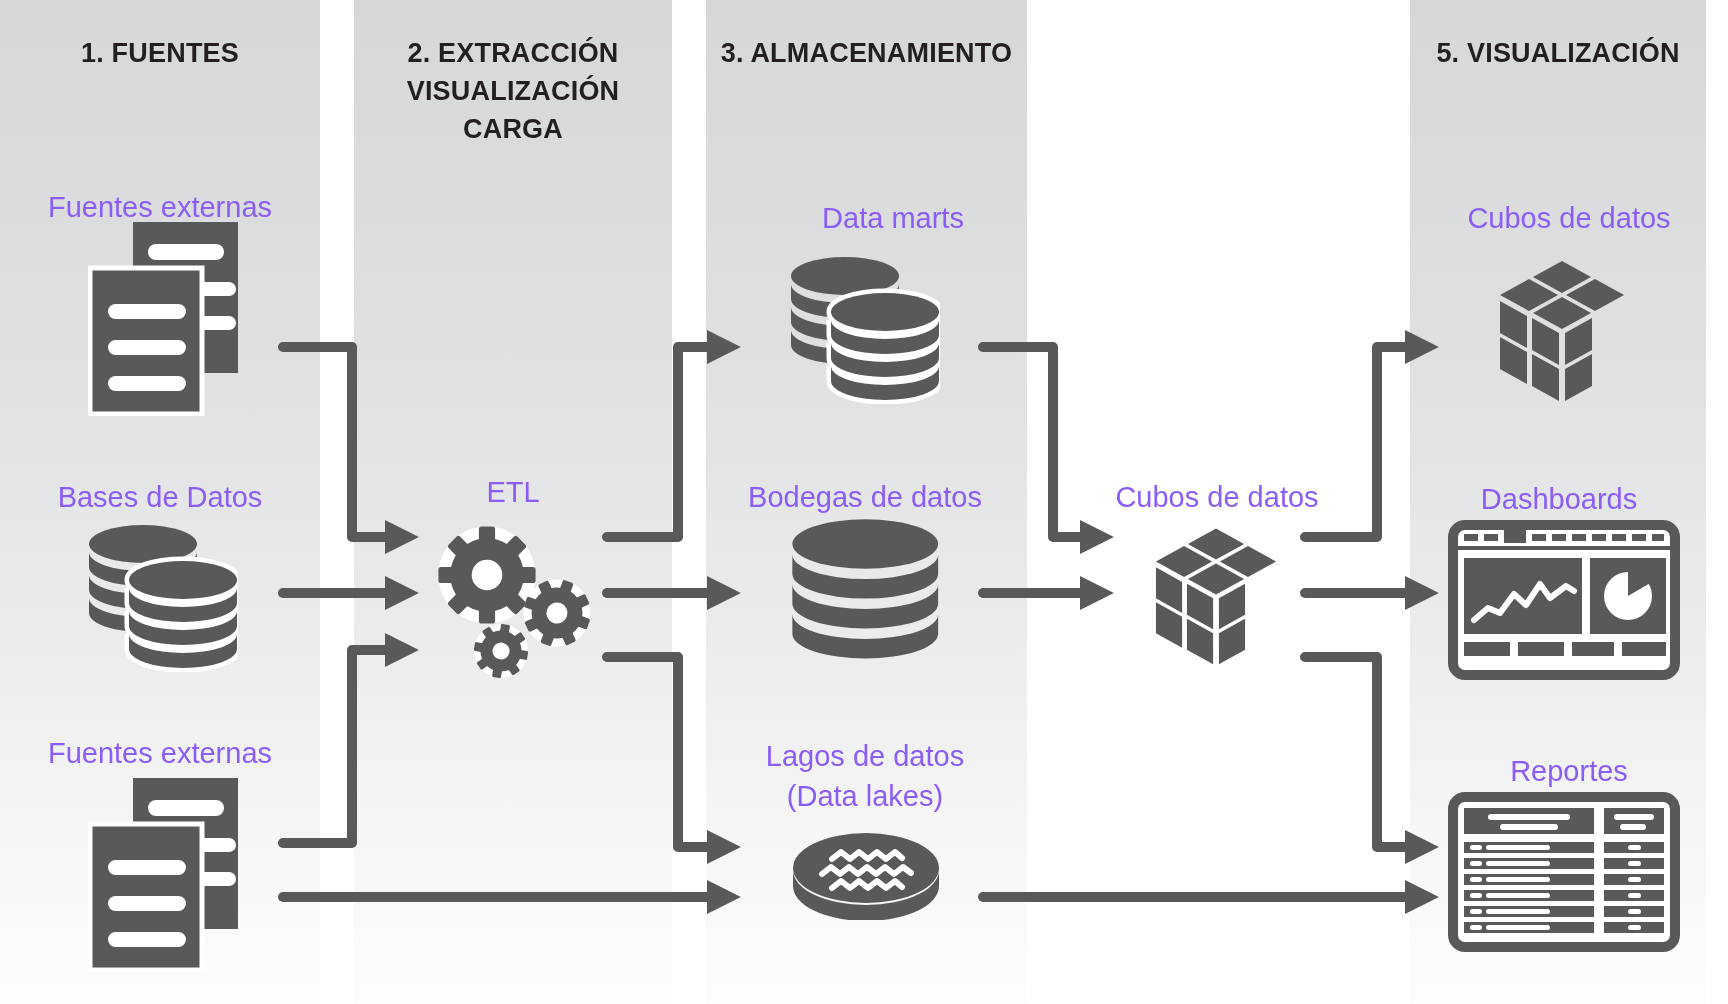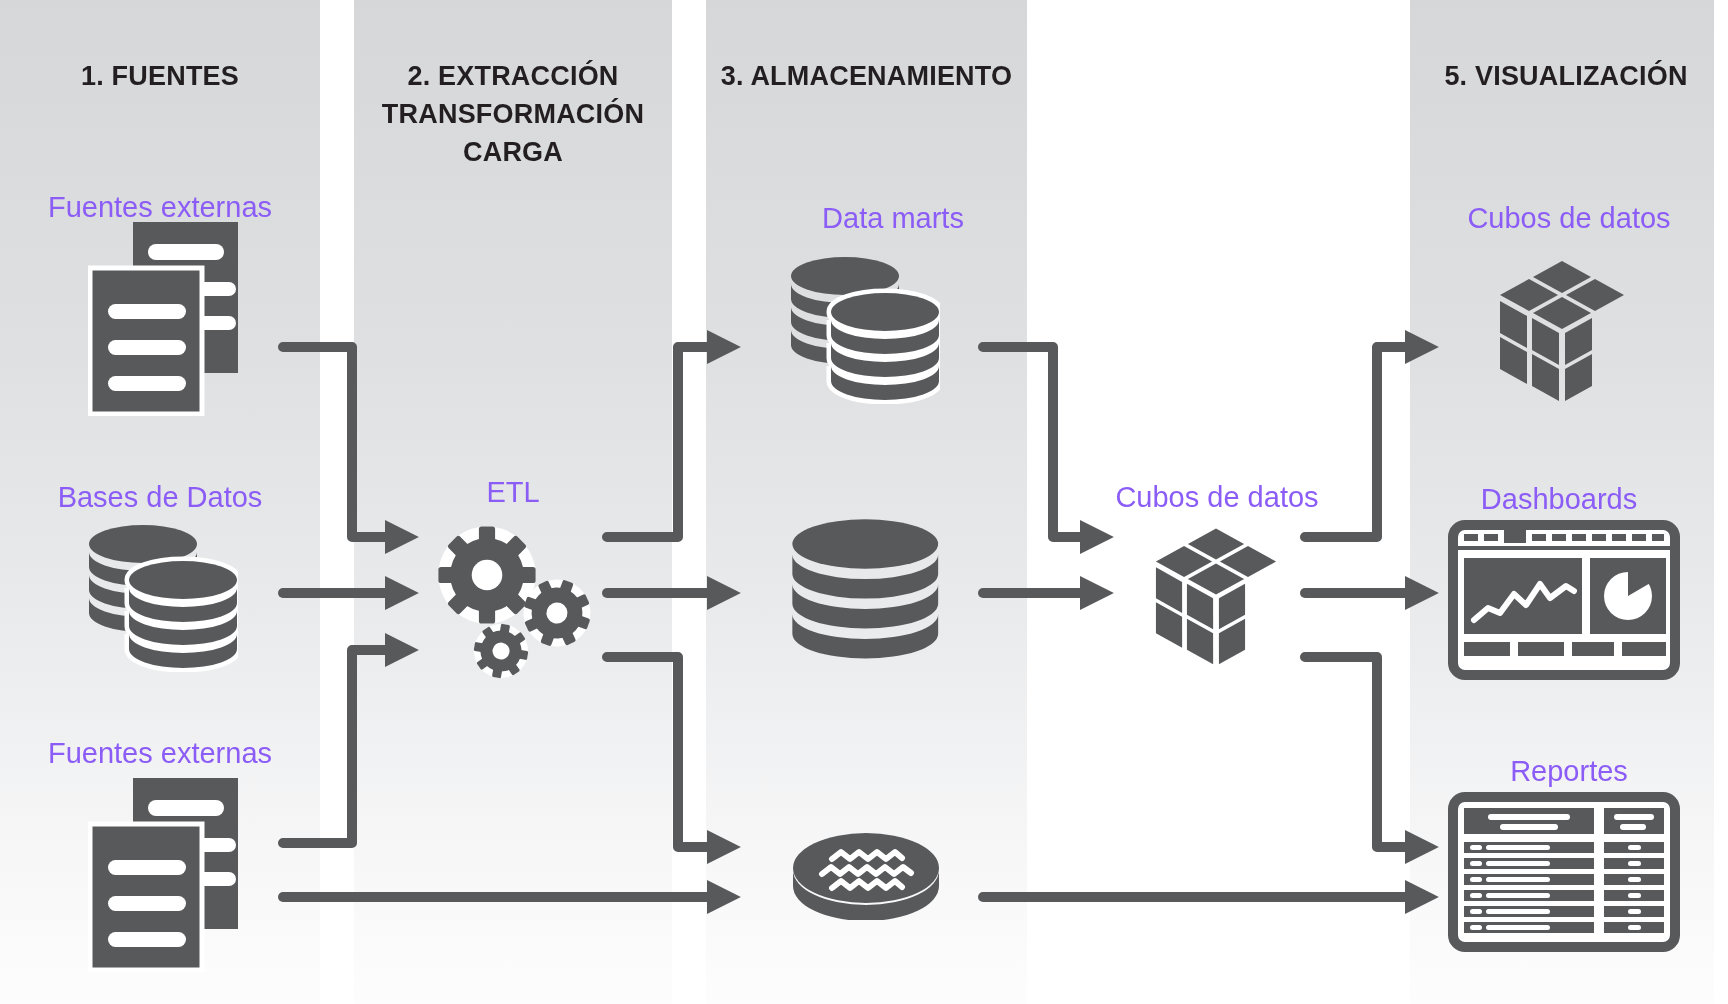--- a/index.html
+++ b/index.html
@@ -20,7 +20,7 @@
   .hdr{
     position:absolute;top:34px;width:inherit;text-align:center;
     font-size:27px;font-weight:bold;color:#231f20;line-height:38px;
-    letter-spacing:0.2px;white-space:nowrap;margin-top:23px;
+    letter-spacing:0.2px;white-space:nowrap;
   }
   .hdr div{white-space:nowrap;}
   .lbl{

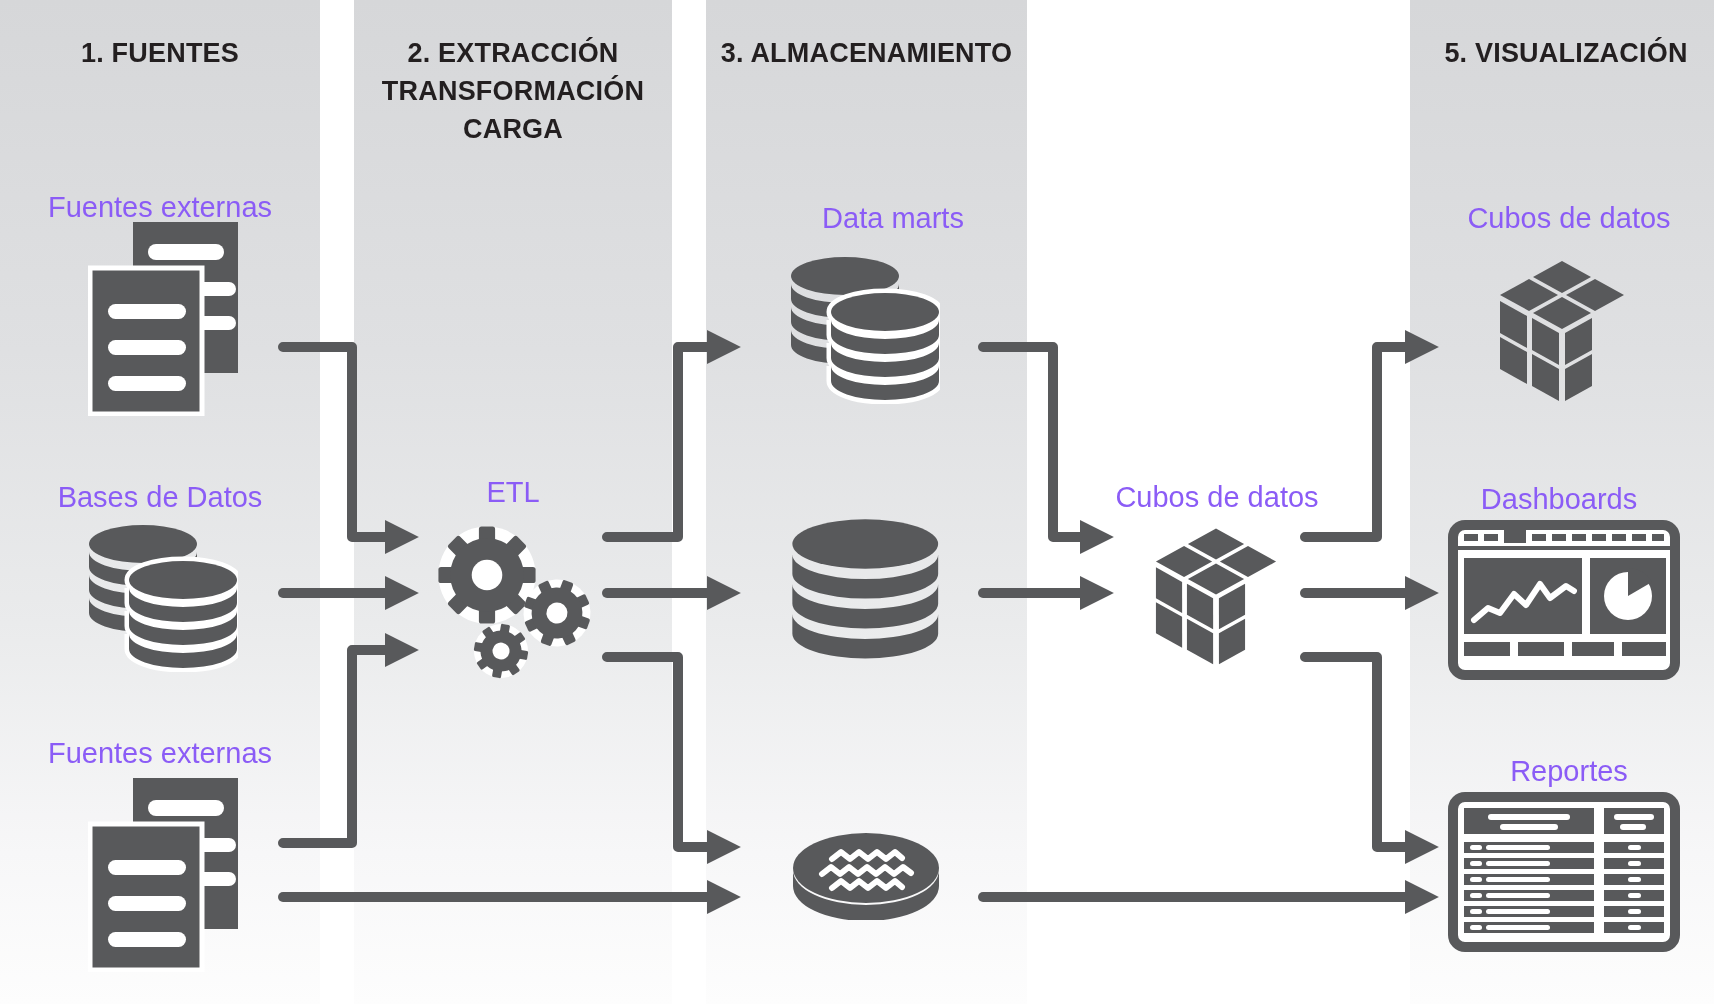--- a/index.html
+++ b/index.html
@@ -16,7 +16,7 @@
   .col2{left:354px;width:318px;}
   .col3{left:706px;width:321px;}
   .col4{left:1058px;width:318px;}
-  .col5{left:1410px;width:296px;padding-left:8px;}
+  .col5{left:1410px;width:296px;}
   .hdr{
     position:absolute;top:34px;width:inherit;text-align:center;
     font-size:27px;font-weight:bold;color:#231f20;line-height:38px;

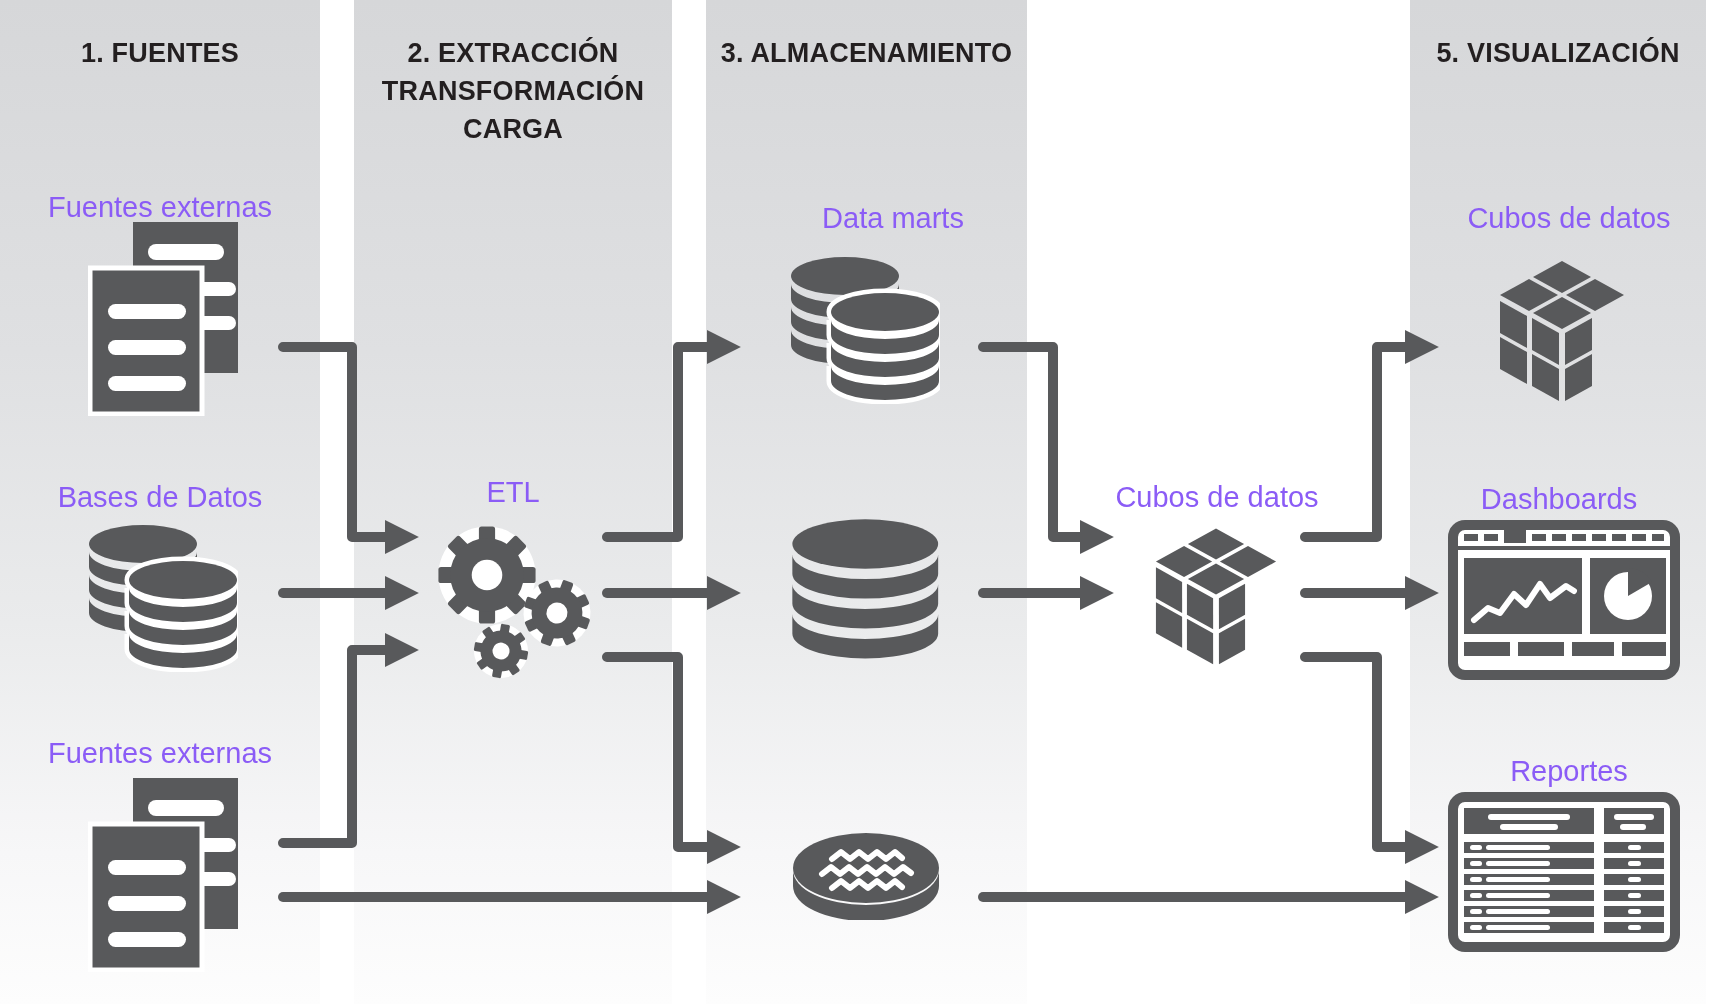--- a/index.html
+++ b/index.html
@@ -211,7 +211,7 @@
   <div class="col col2">
     <div class="hdr">
       <div>2. EXTRACCIÓN</div>
-      <div>TRANSFORMACIÓN</div>
+      <div>VISUALIZACIÓN</div>
       <div>CARGA</div>
     </div>
   </div>

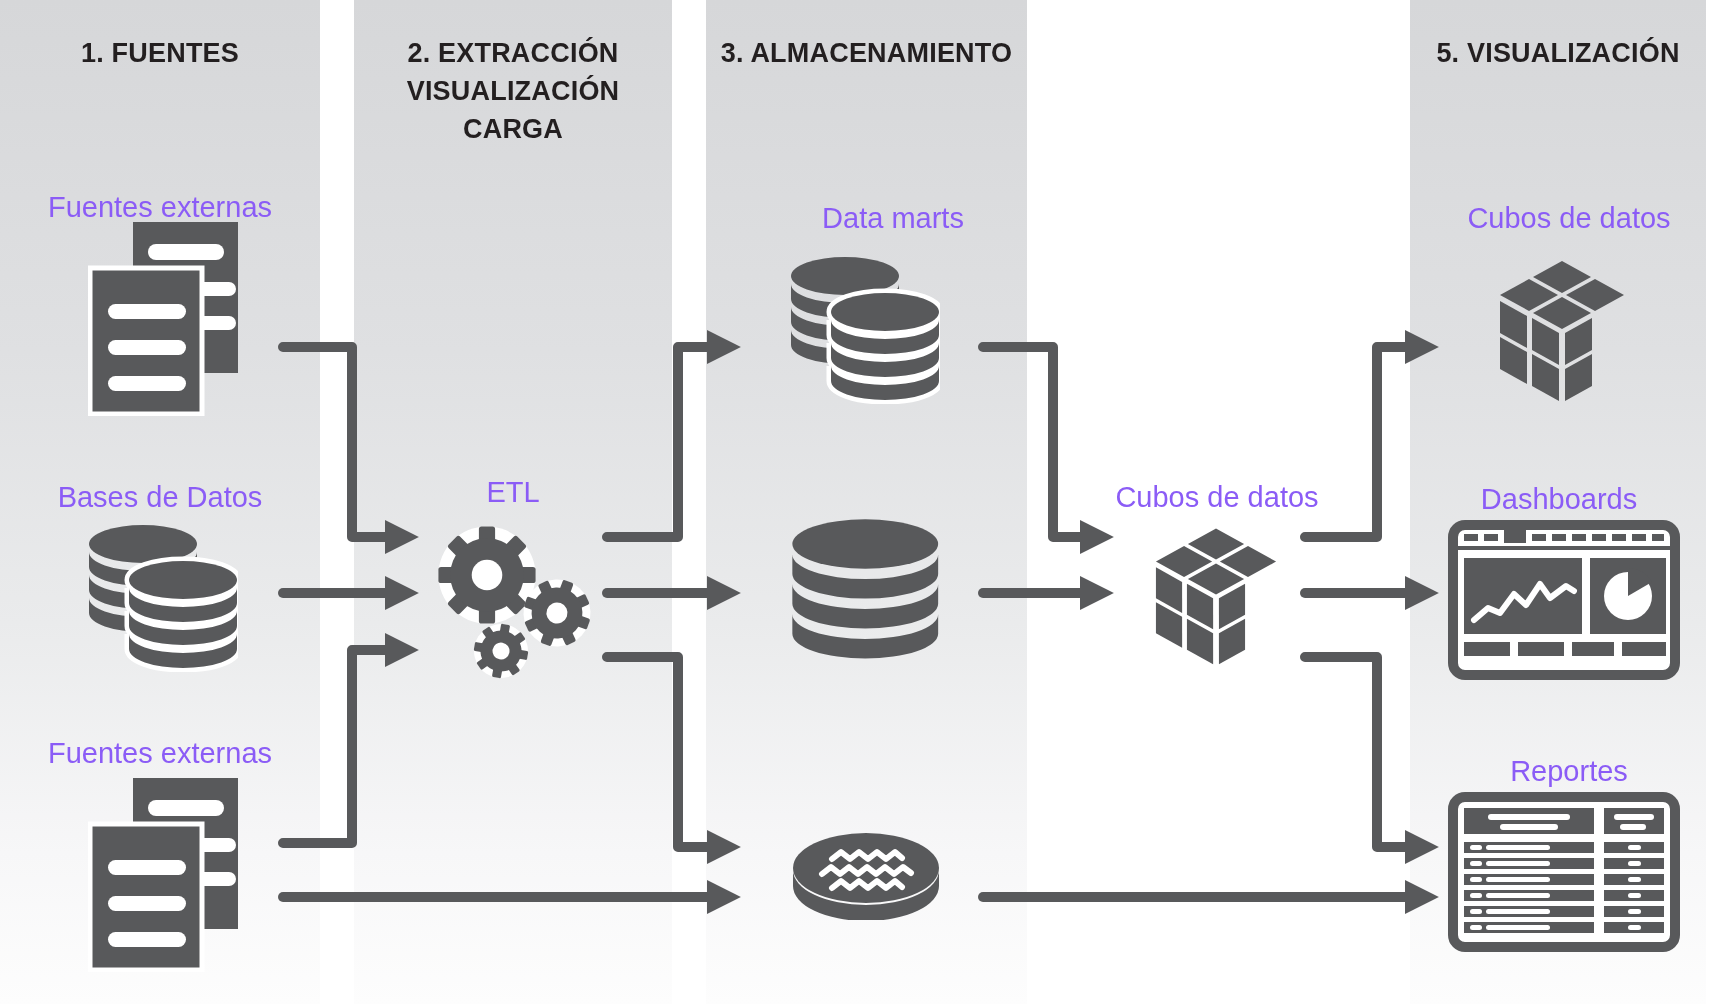--- a/index.html
+++ b/index.html
@@ -231,6 +231,7 @@
   <div class="lbl" style="left:0;width:320px;top:738px">Fuentes externas</div>
   <div class="lbl" style="left:354px;width:318px;top:477px">ETL</div>
   <div class="lbl" style="left:706px;width:374px;top:203px">Data marts</div>
+  <div class="lbl" style="left:706px;width:318px;top:482px">Bodegas de datos</div>
   <div class="lbl" style="left:1058px;width:318px;top:482px">Cubos de datos</div>
   <div class="lbl" style="left:1410px;width:318px;top:203px">Cubos de datos</div>
   <div class="lbl" style="left:1410px;width:298px;top:484px">Dashboards</div>

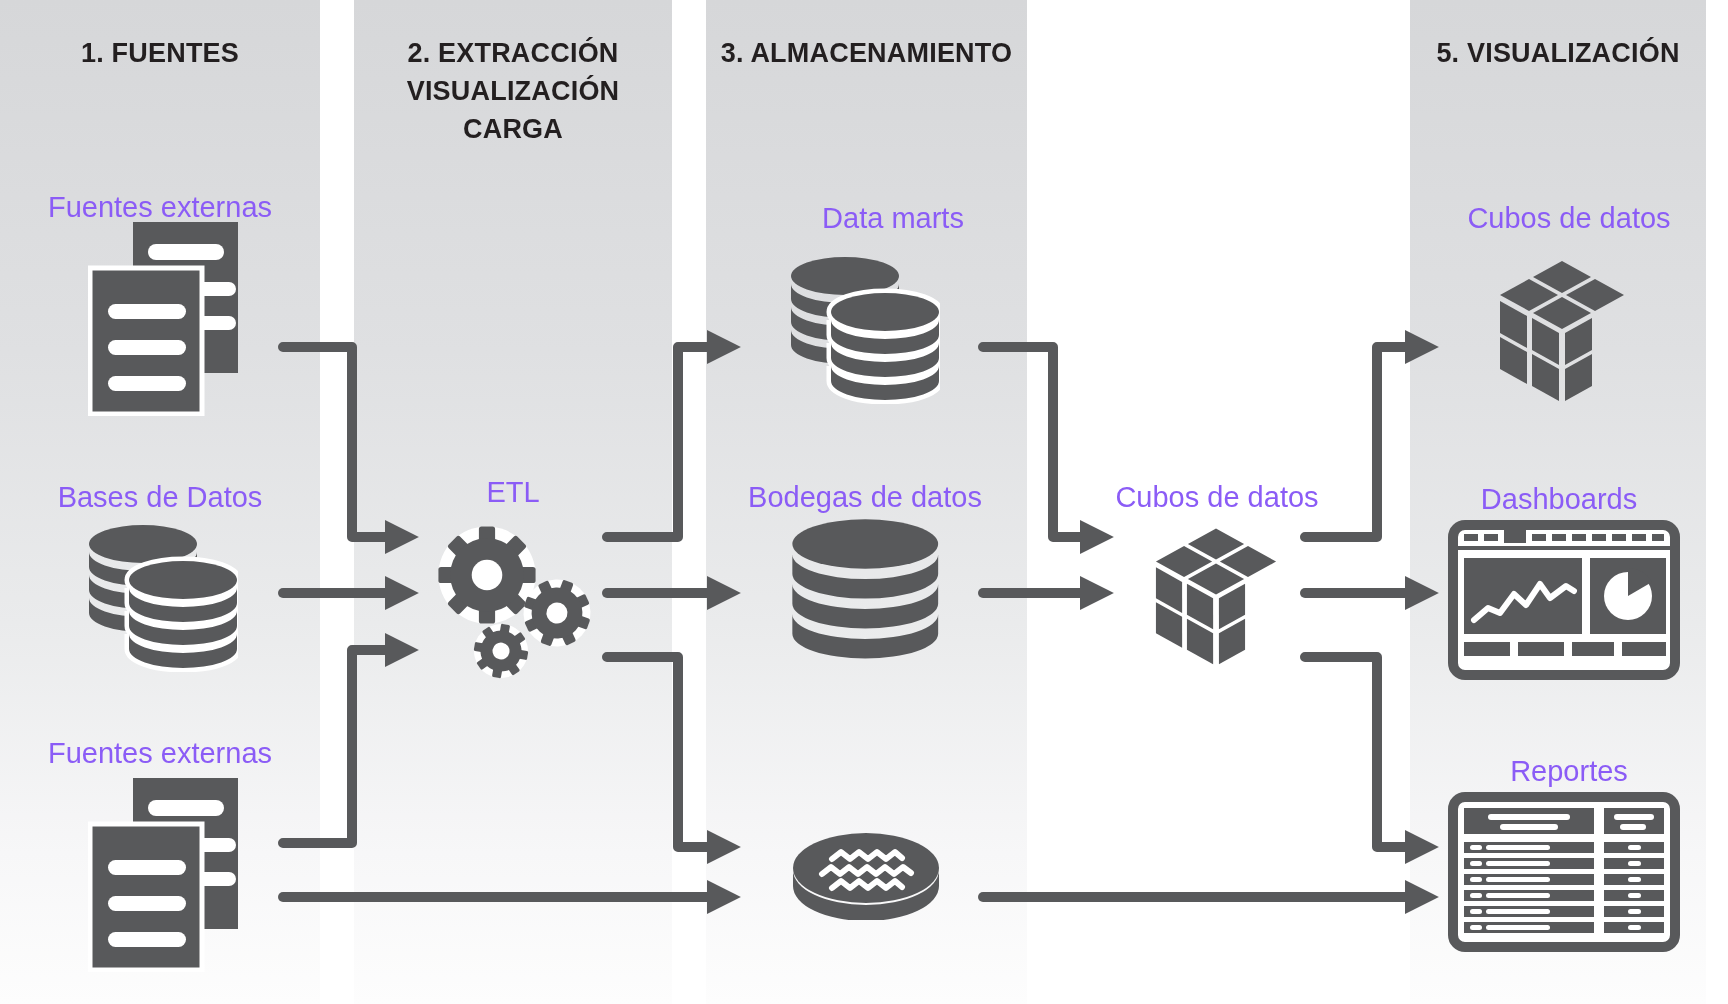--- a/index.html
+++ b/index.html
@@ -232,6 +232,10 @@
   <div class="lbl" style="left:354px;width:318px;top:477px">ETL</div>
   <div class="lbl" style="left:706px;width:374px;top:203px">Data marts</div>
   <div class="lbl" style="left:706px;width:318px;top:482px">Bodegas de datos</div>
+  <div class="lbl two" style="left:706px;width:318px;top:736px">
+    <div>Lagos de datos</div>
+    <div>(Data lakes)</div>
+  </div>
   <div class="lbl" style="left:1058px;width:318px;top:482px">Cubos de datos</div>
   <div class="lbl" style="left:1410px;width:318px;top:203px">Cubos de datos</div>
   <div class="lbl" style="left:1410px;width:298px;top:484px">Dashboards</div>

